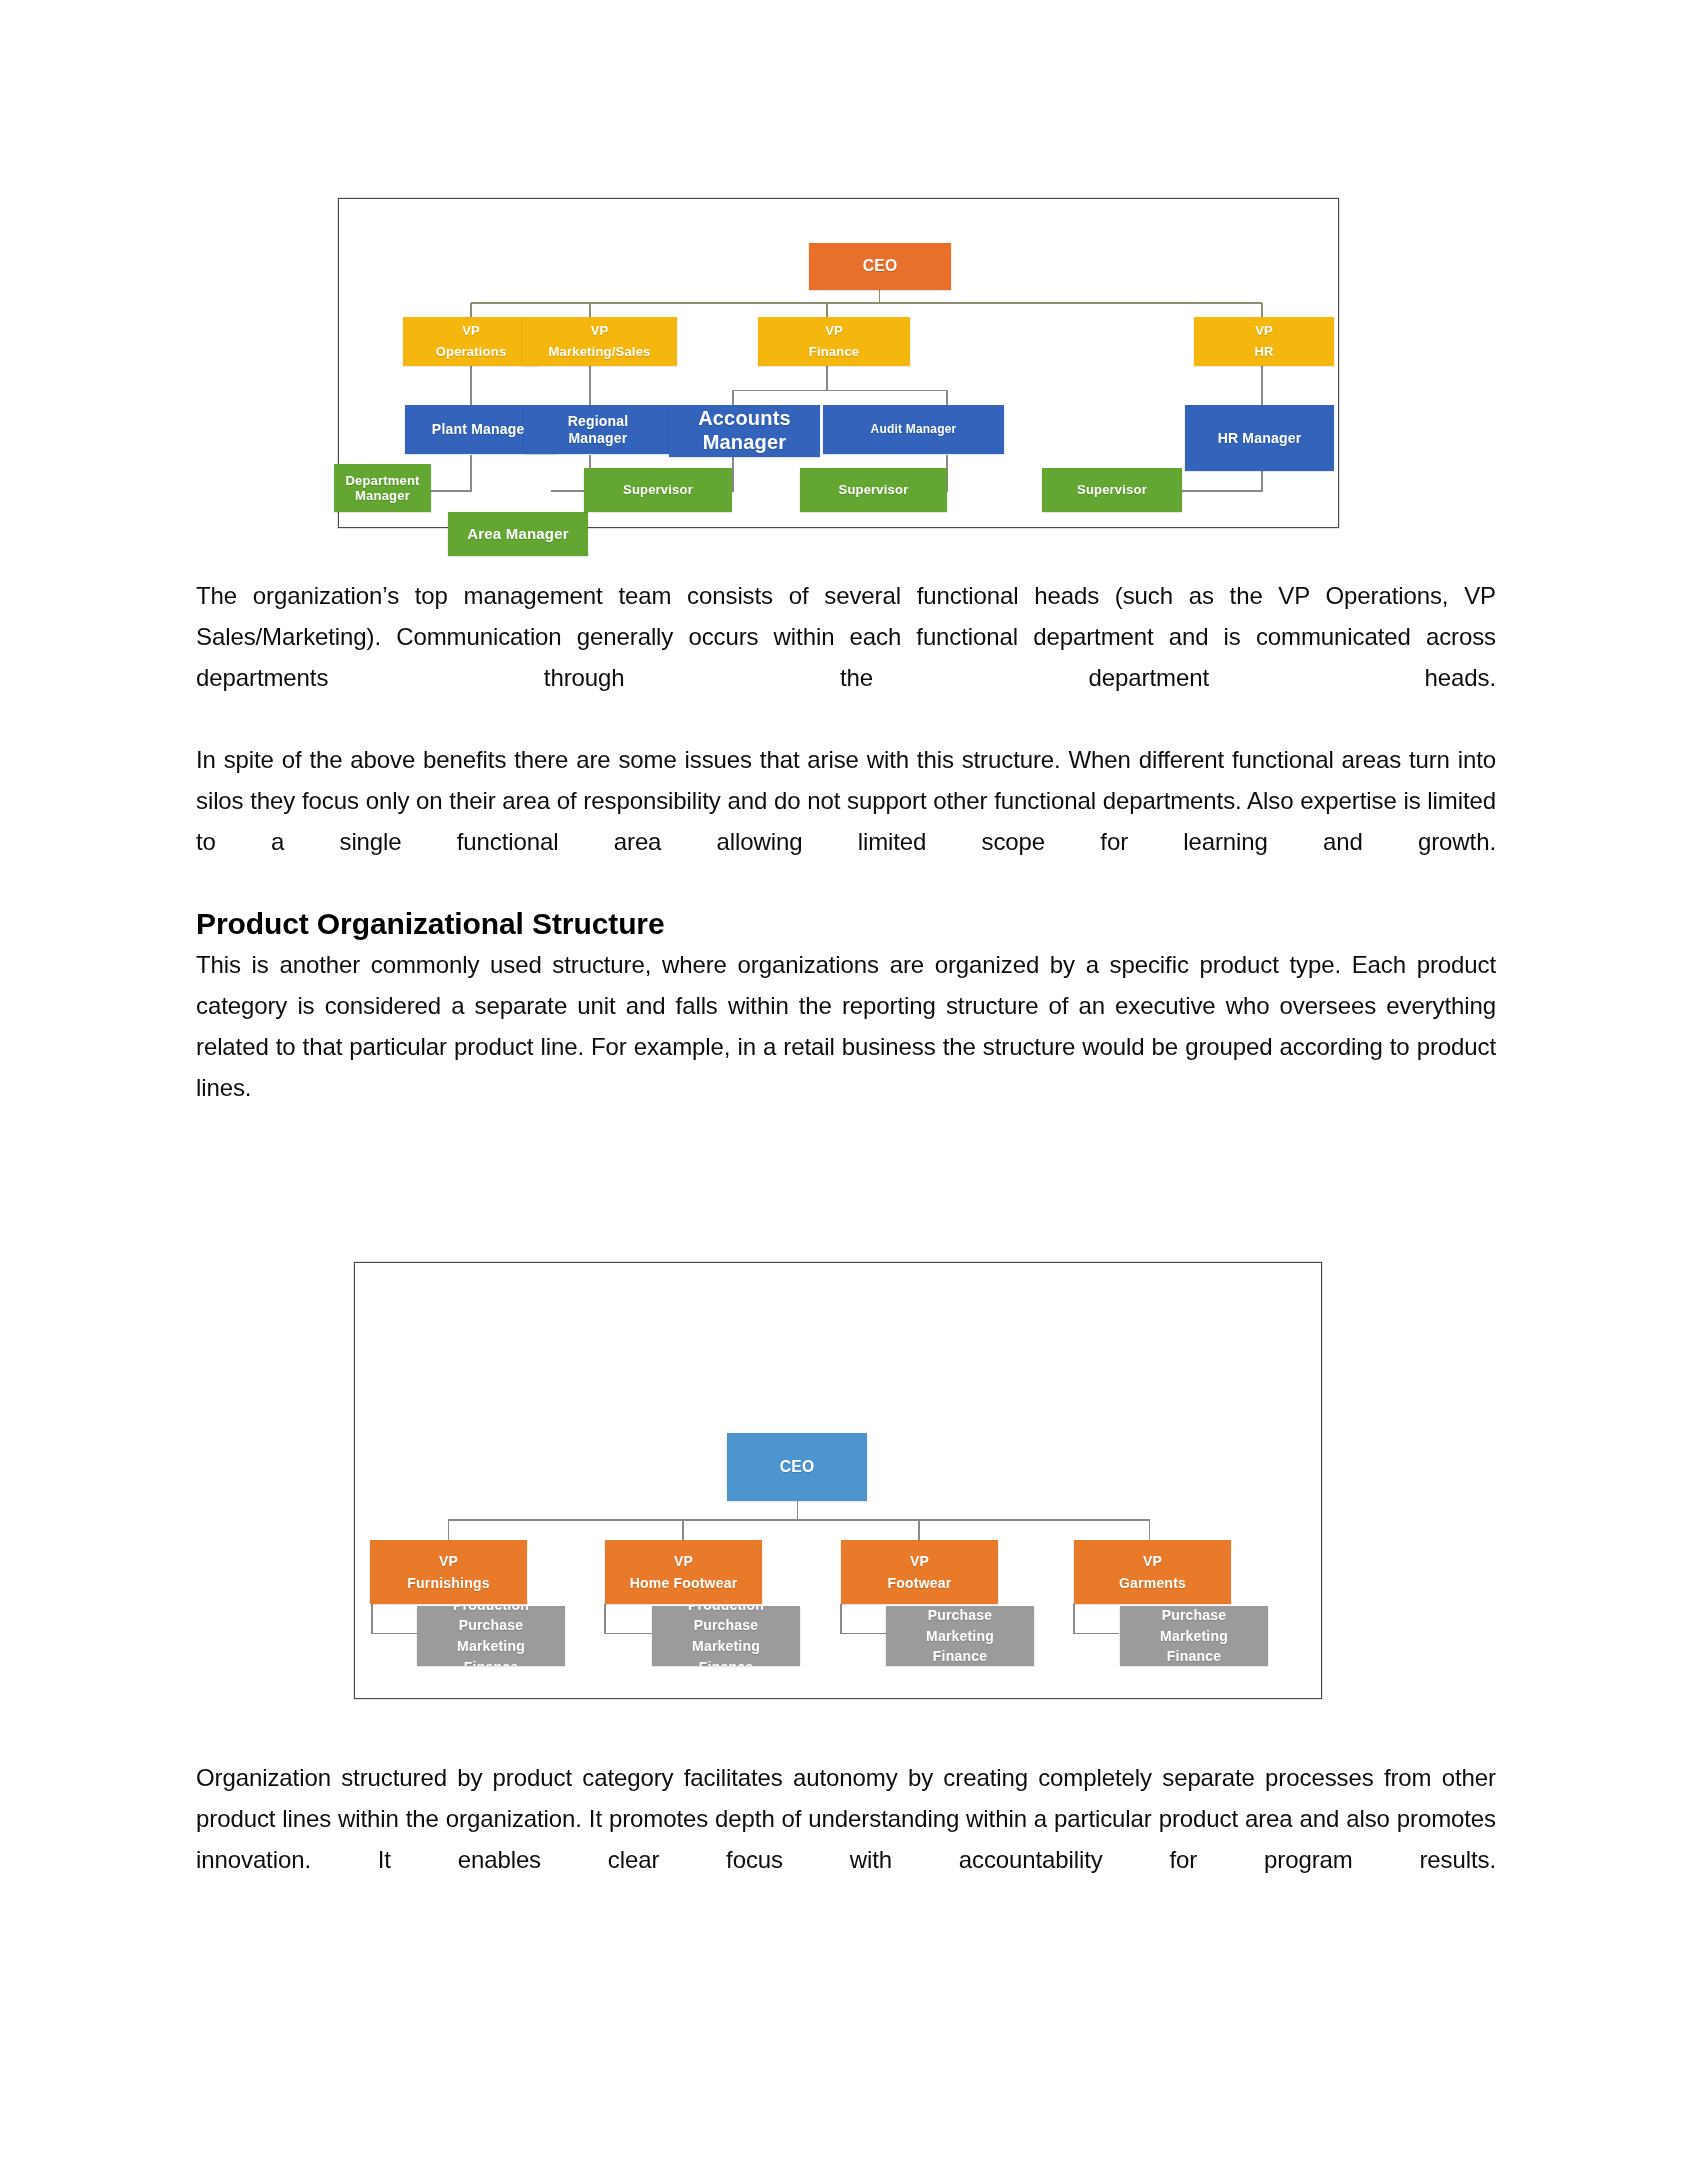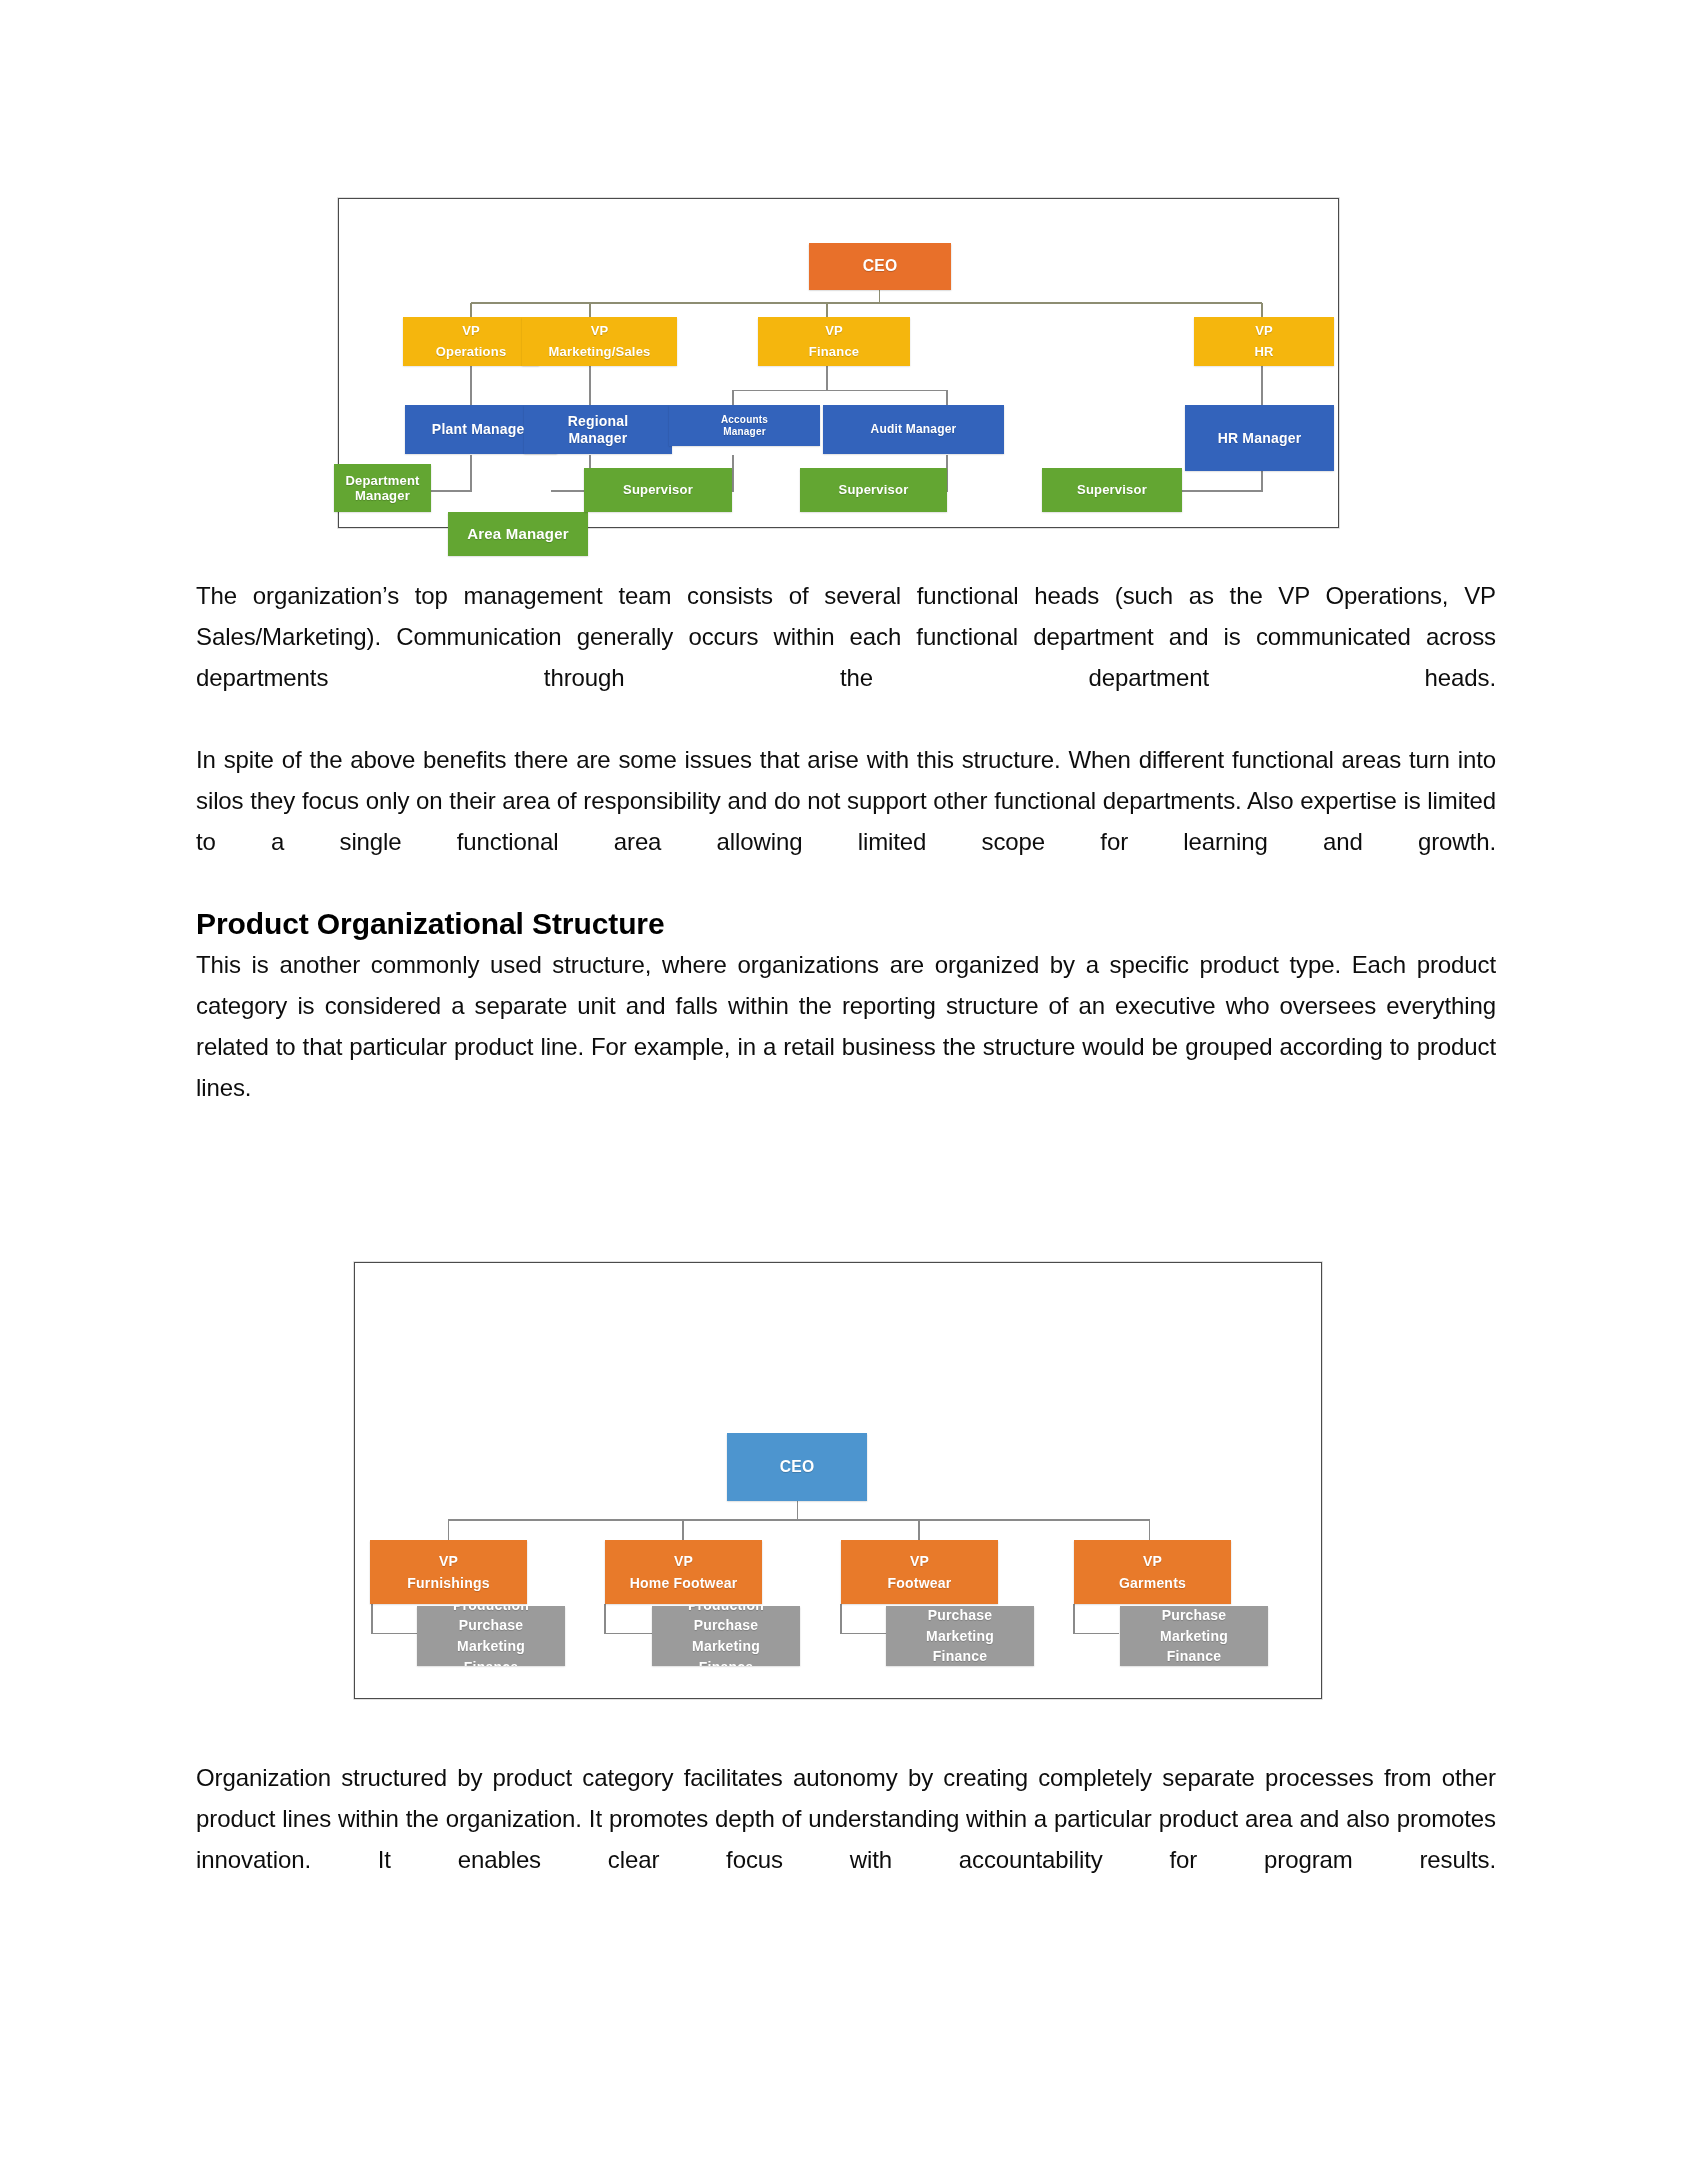--- a/index.html
+++ b/index.html
@@ -167,7 +167,7 @@
       <span class="ln">Regional</span>
       <span class="ln">Manager</span>
     </div>
-    <div class="node n-mgr1" style="left:330px; top:206px; width:151px; height:41px; font-size:10px;">
+    <div class="node n-mgr1" style="left:330px; top:206px; width:151px; height:52px; font-size:20px;">
       <span class="ln">Accounts</span>
       <span class="ln">Manager</span>
     </div>

